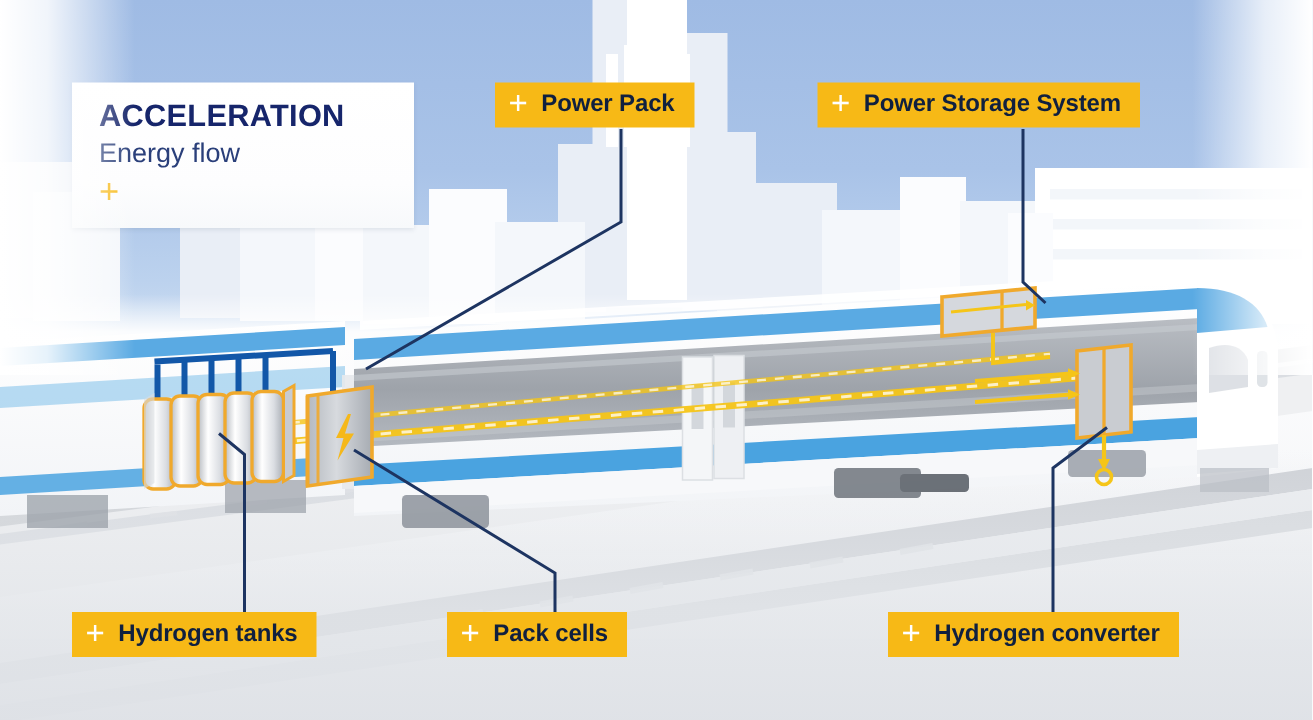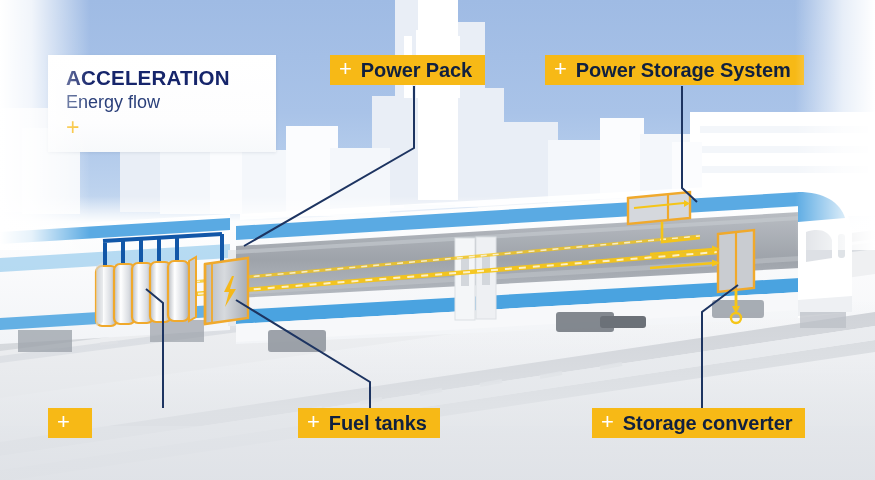--- a/index.html
+++ b/index.html
@@ -88,7 +88,7 @@
   }
   .badge .blabel {
     color: #10203f;
-    font-size: 20px;
+    font-size: 16px;
     font-weight: bold;
     letter-spacing: -0.1px;
     line-height: 1;

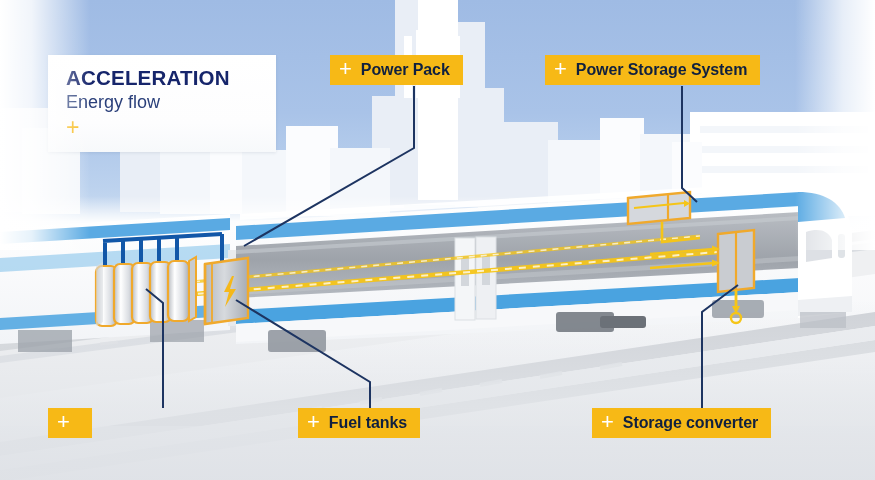--- a/index.html
+++ b/index.html
@@ -393,6 +393,7 @@
 
   <div class="badge" style="left:48px; top:408px;">
     <span class="plus">+</span>
+    <span class="blabel">Hydrogen tanks</span>
   </div>
 
   <div class="badge" style="left:298px; top:408px;">

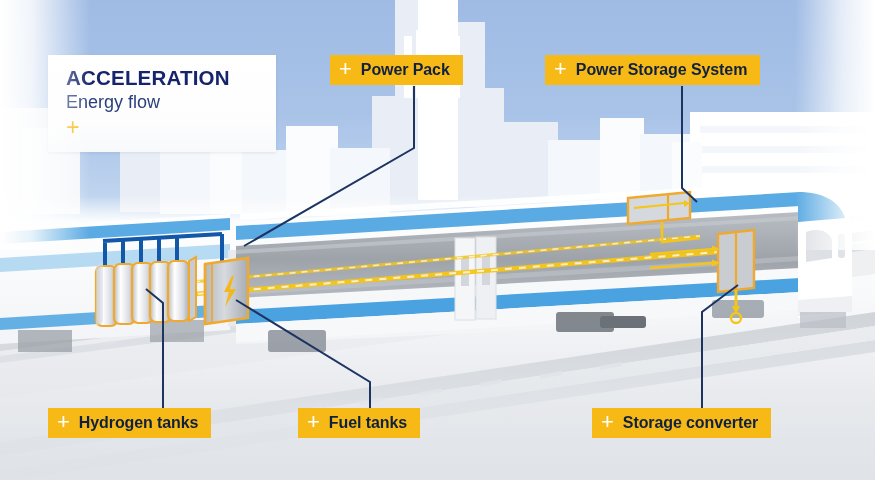--- a/index.html
+++ b/index.html
@@ -398,7 +398,7 @@
 
   <div class="badge" style="left:298px; top:408px;">
     <span class="plus">+</span>
-    <span class="blabel">Fuel tanks</span>
+    <span class="blabel">Pack cells</span>
   </div>
 
   <div class="badge" style="left:592px; top:408px;">

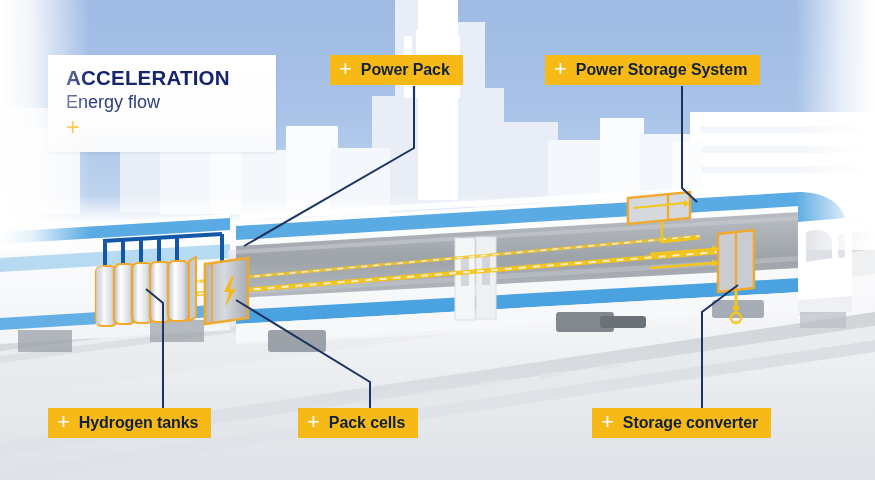--- a/index.html
+++ b/index.html
@@ -403,7 +403,7 @@
 
   <div class="badge" style="left:592px; top:408px;">
     <span class="plus">+</span>
-    <span class="blabel">Storage converter</span>
+    <span class="blabel">Hydrogen converter</span>
   </div>
 
   <div class="sky-fade-left"></div>

